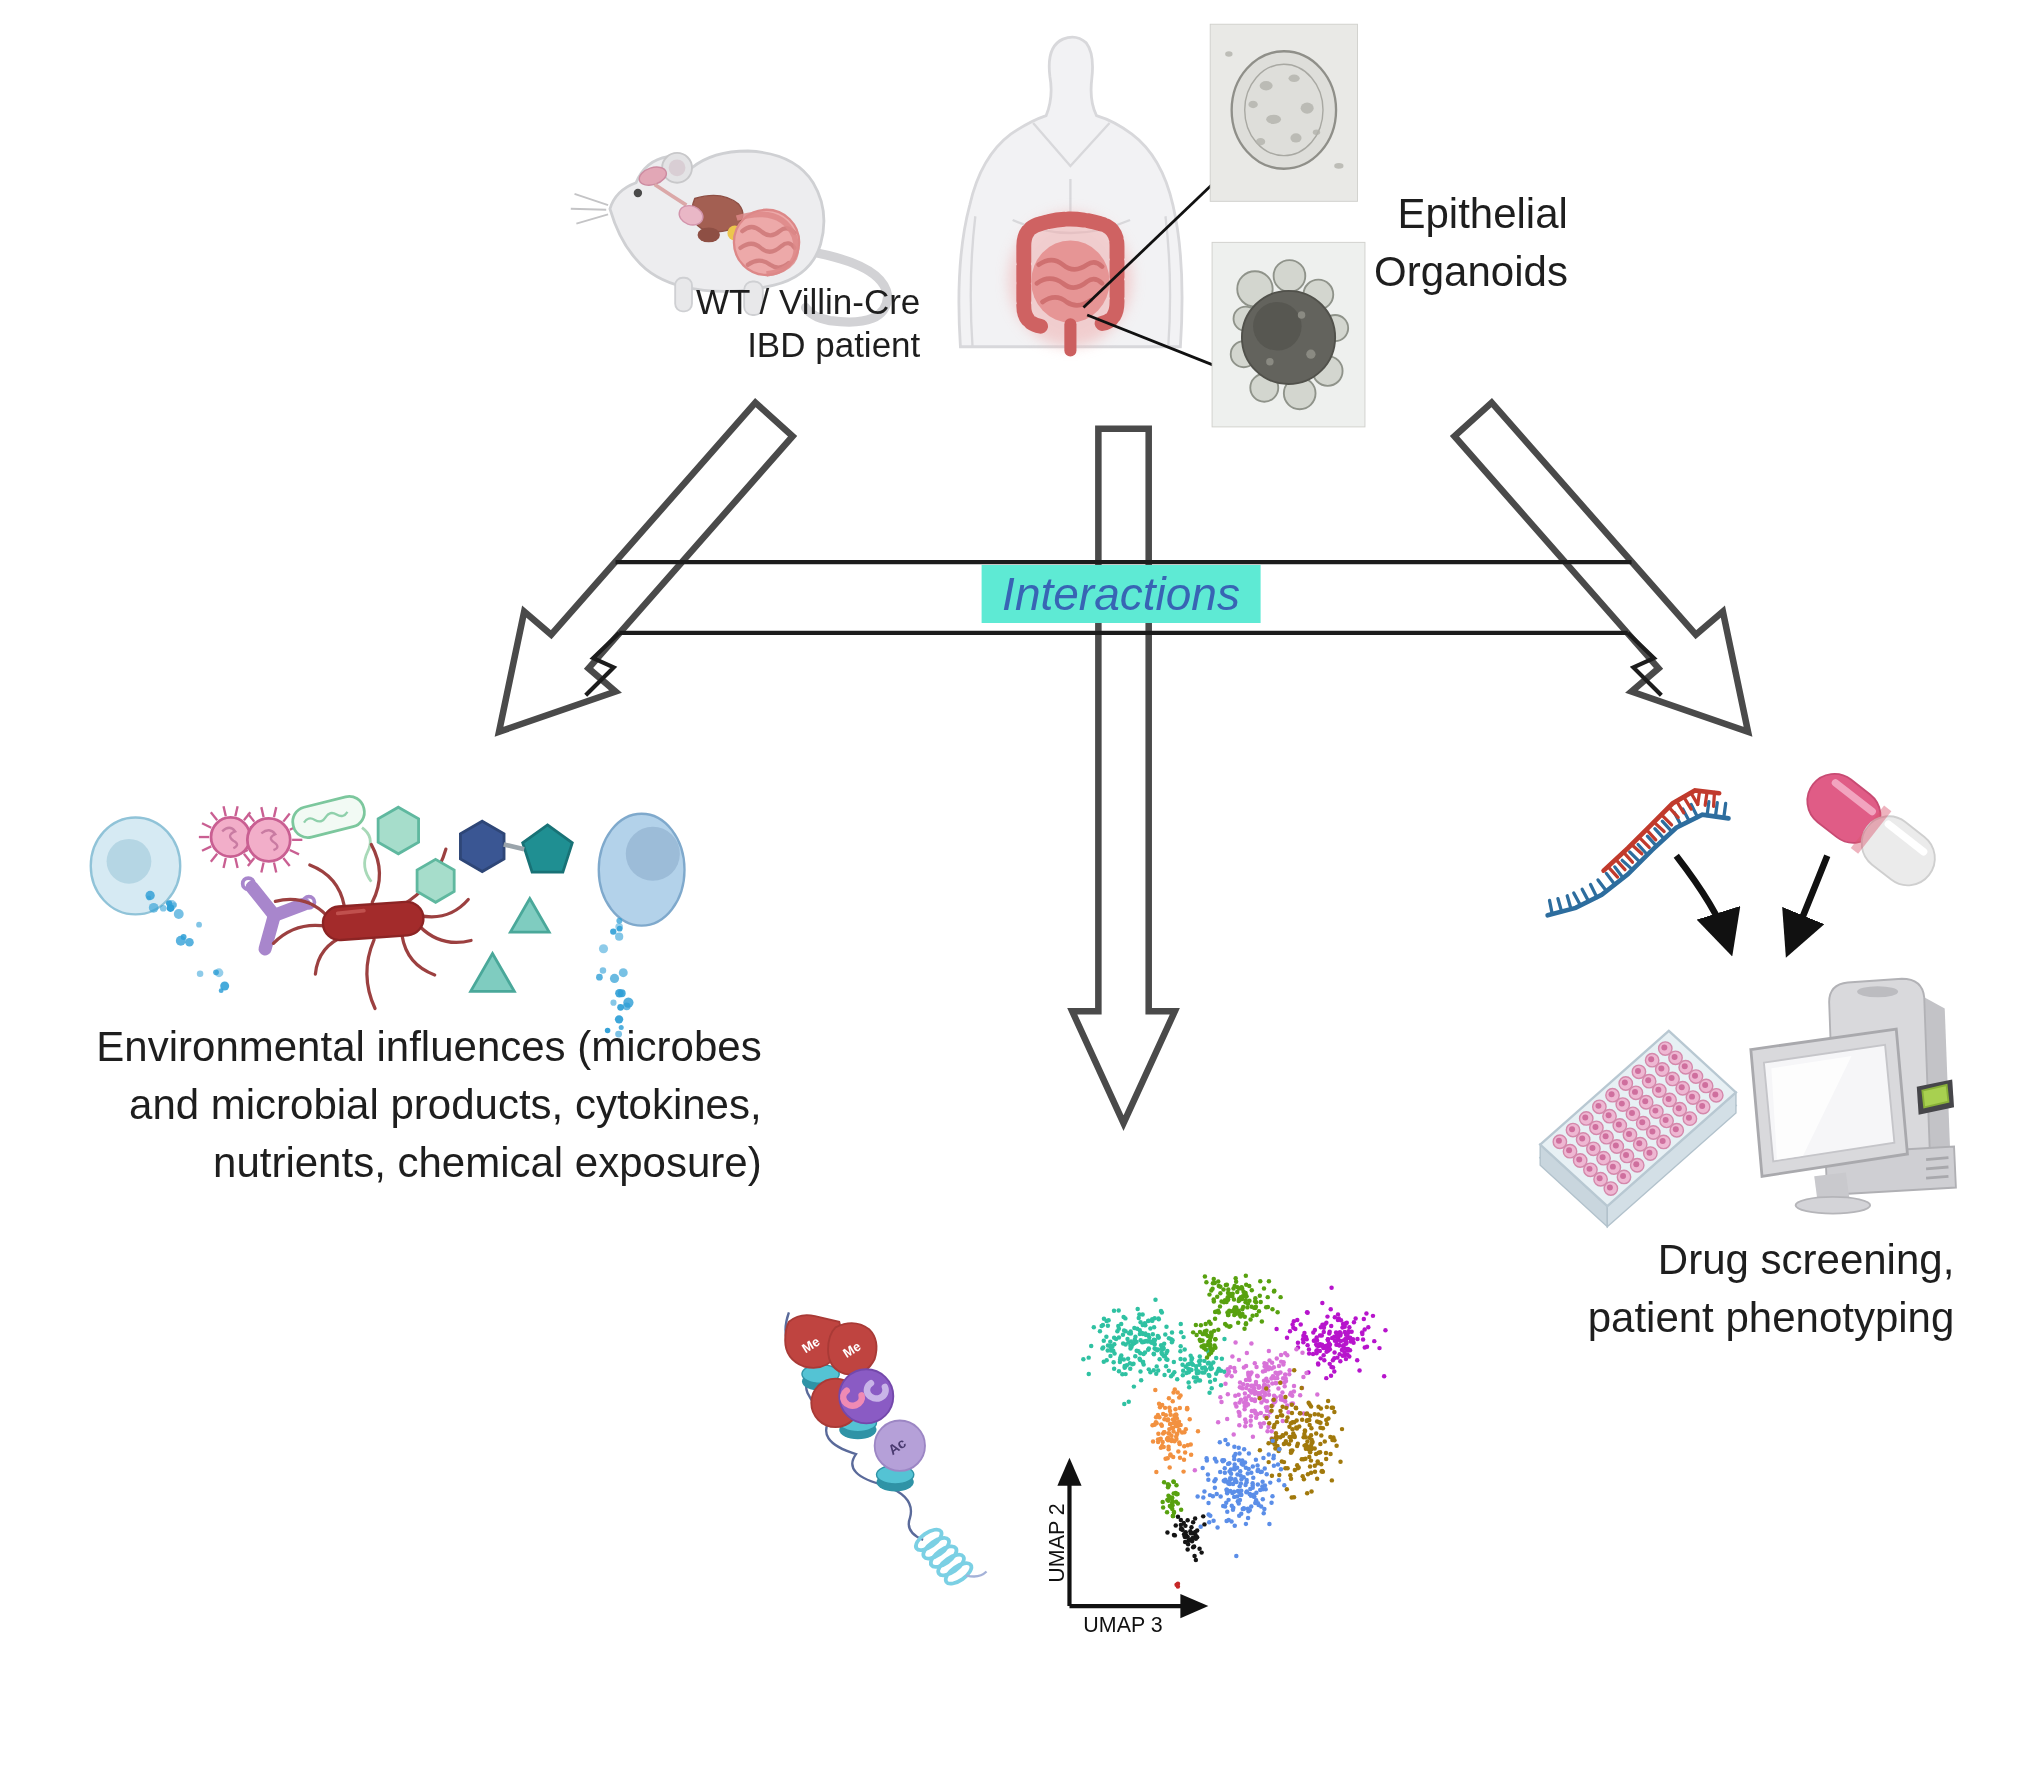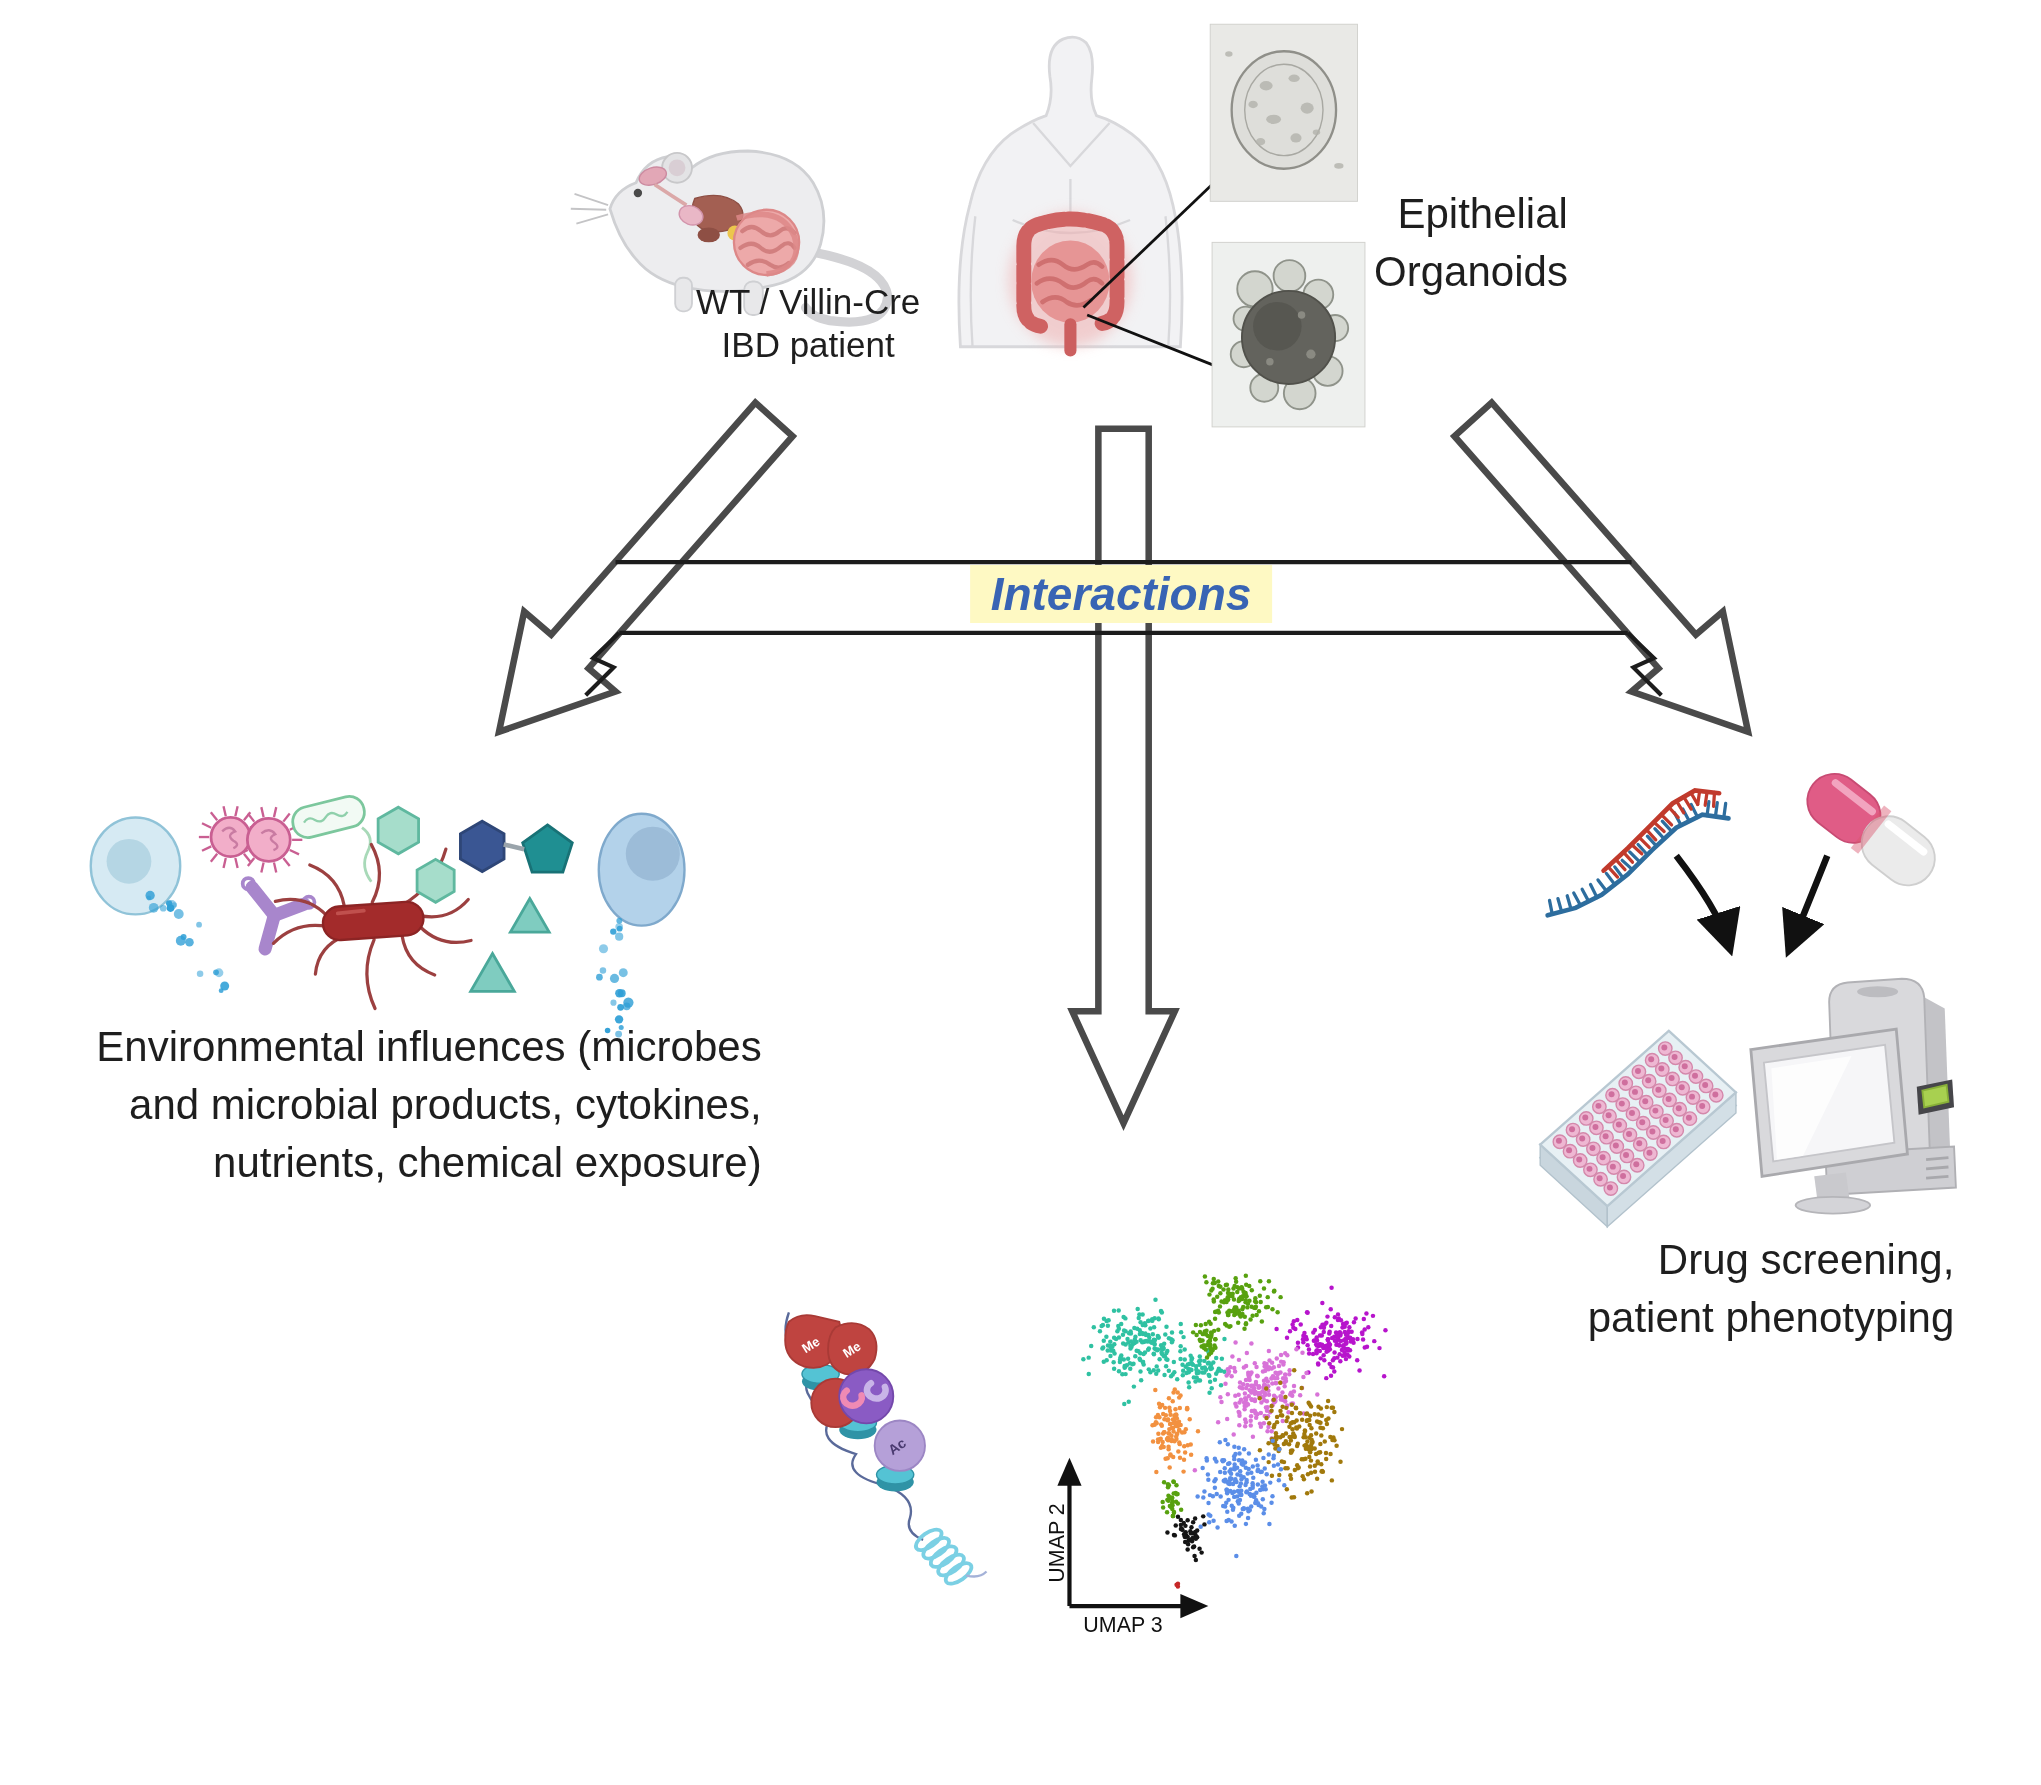--- a/index.html
+++ b/index.html
@@ -9,7 +9,7 @@
   .lbl{position:absolute;color:#1e1e1e;font-weight:500;text-align:right;
        transform:translateX(-50%);white-space:nowrap}
   .lbl div{display:block}
-  .lbl-left{transform:none;text-align:center}
+  .lbl-left{transform:none;text-align:right}
   .big{font-size:42px;line-height:58px}
   .wt{font-size:35px;line-height:43px;font-weight:500}
   .intx{position:absolute;left:1121px;top:565px;transform:translateX(-50%);

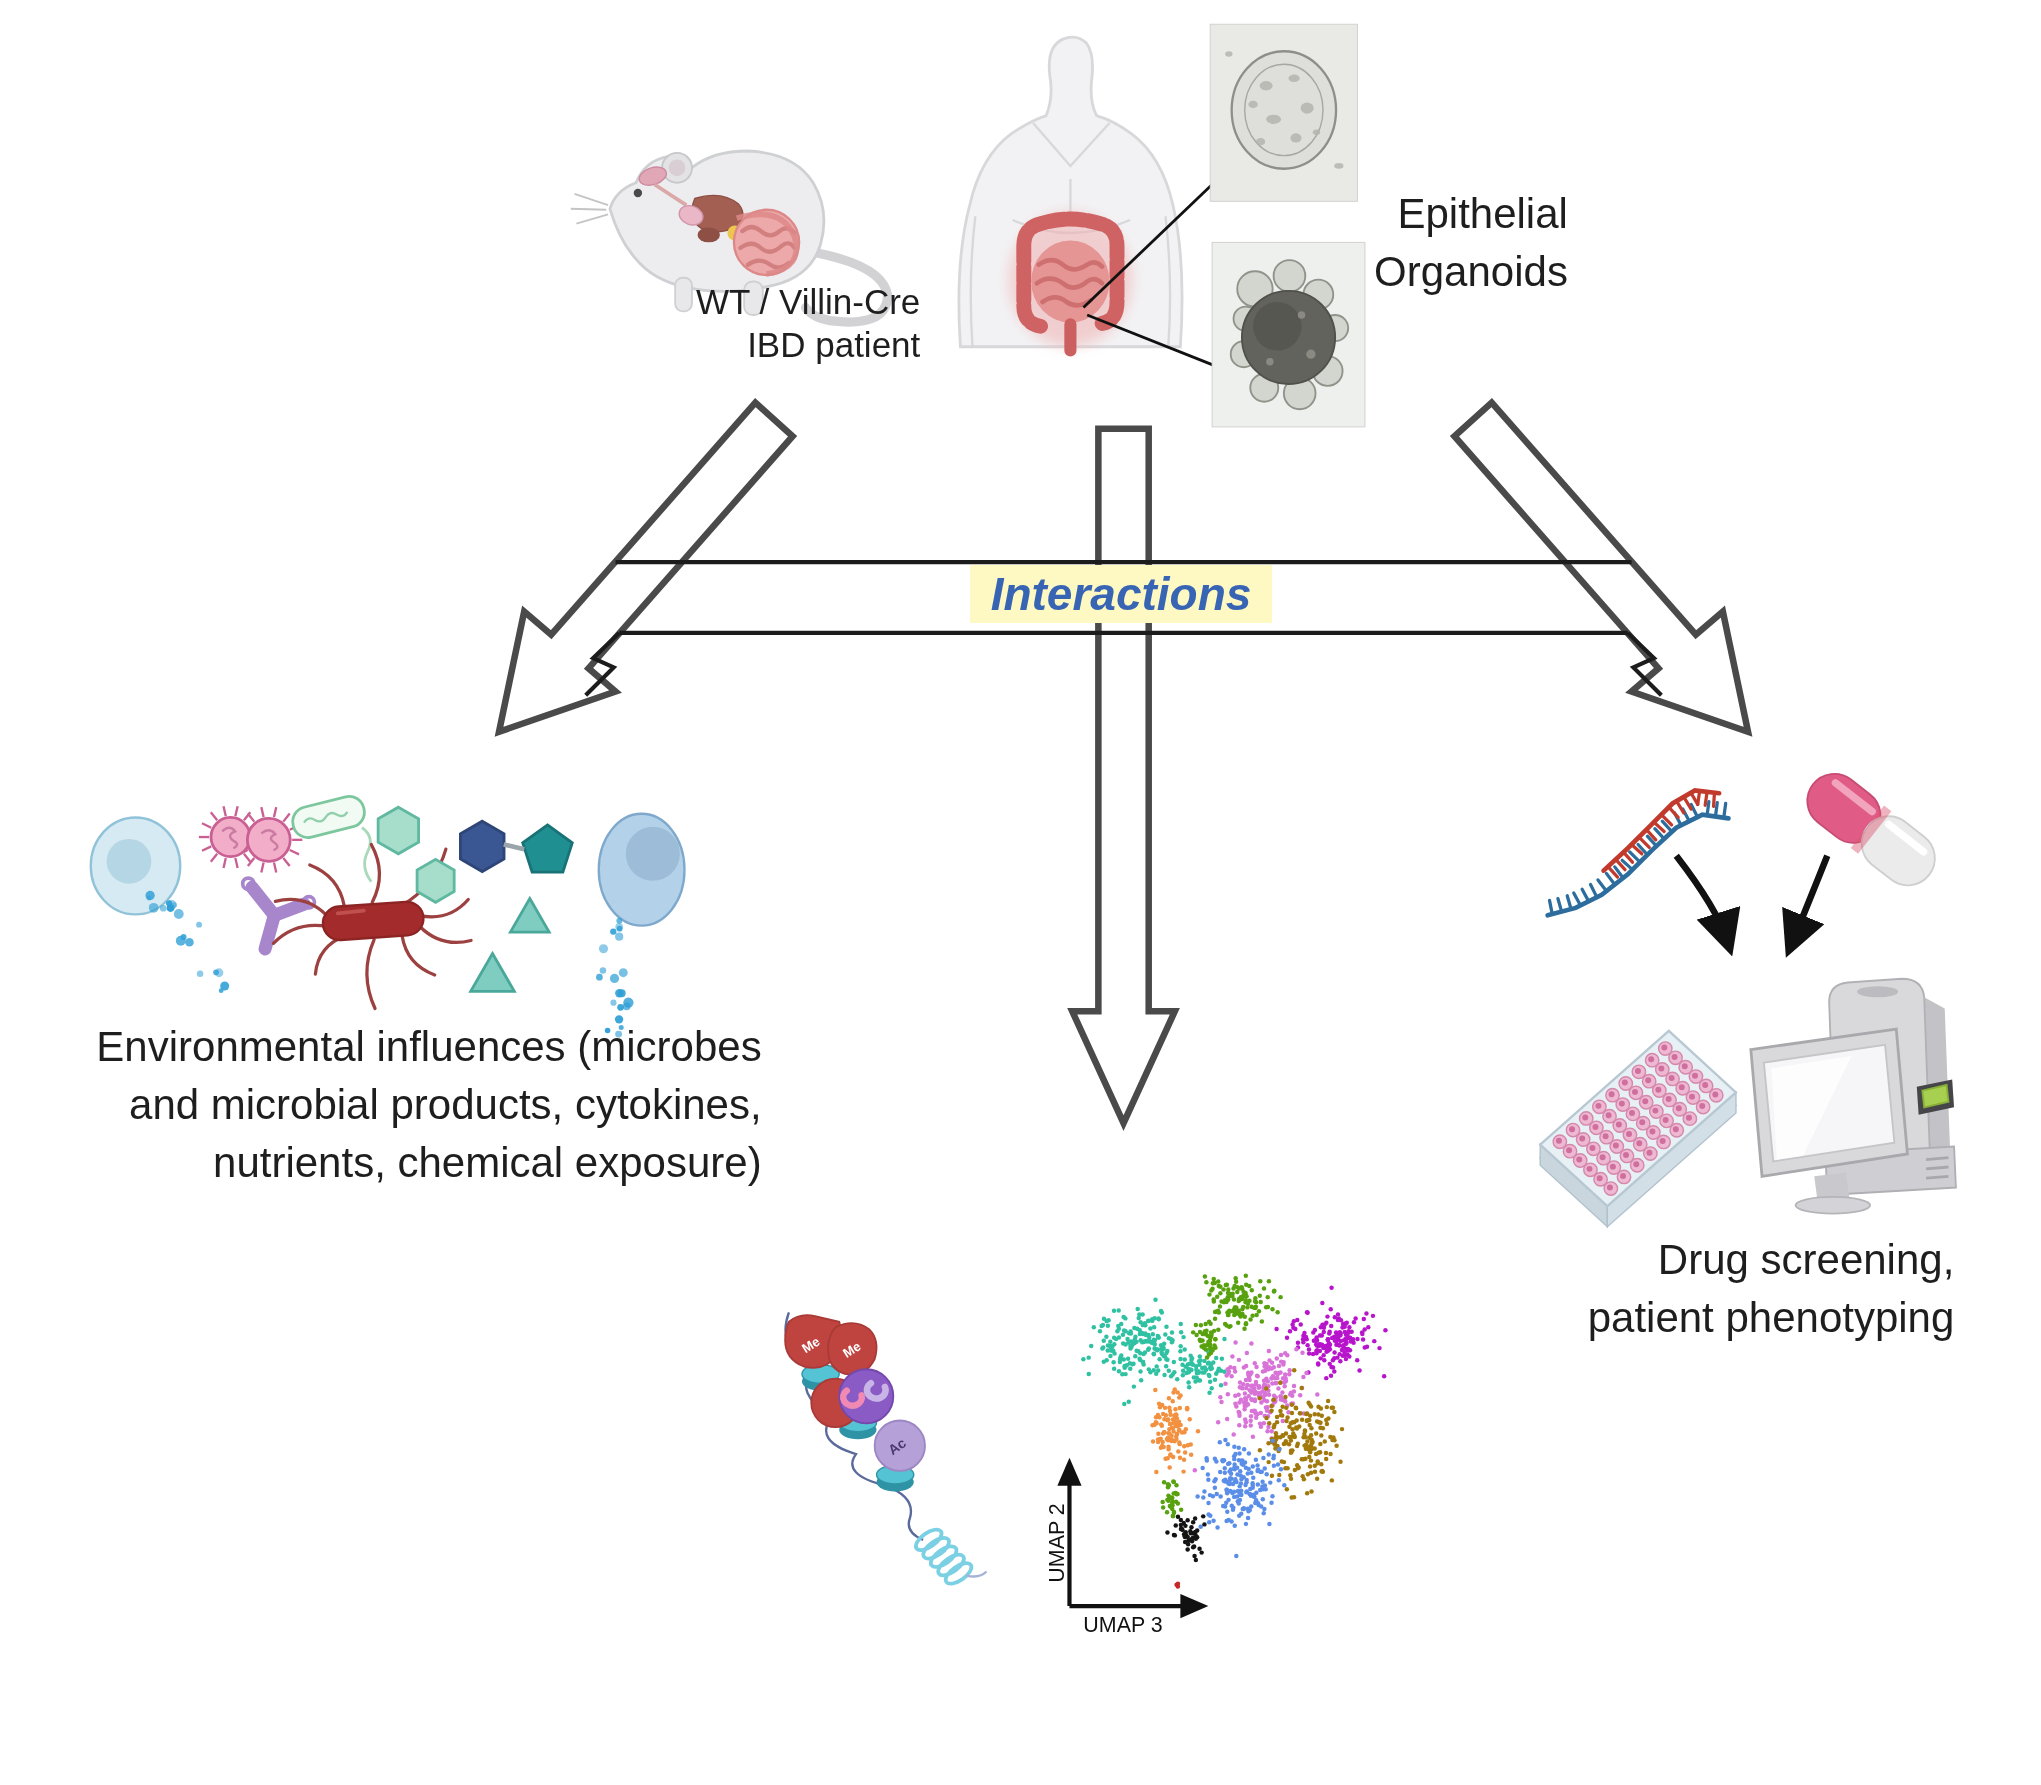--- a/index.html
+++ b/index.html
@@ -13,8 +13,8 @@
   .big{font-size:42px;line-height:58px}
   .wt{font-size:35px;line-height:43px;font-weight:500}
   .intx{position:absolute;left:1121px;top:565px;transform:translateX(-50%);
-        font-size:46px;line-height:58px;font-style:italic;font-weight:700;
-        color:#3864b4;background:#fef9c3;padding:0 20.5px;white-space:nowrap}
+        font-size:46px;line-height:58px;font-style:italic;font-weight:400;
+        color:#3864b4;background:#5eead4;padding:0 20.5px;white-space:nowrap}
   .axis{font-size:21.4px;font-weight:400;color:#111}
   .axis-y{position:absolute;left:1057px;top:1543px;transform:translate(-50%,-50%) rotate(-90deg);
           transform-origin:center;font-size:21.4px;color:#111;white-space:nowrap}

